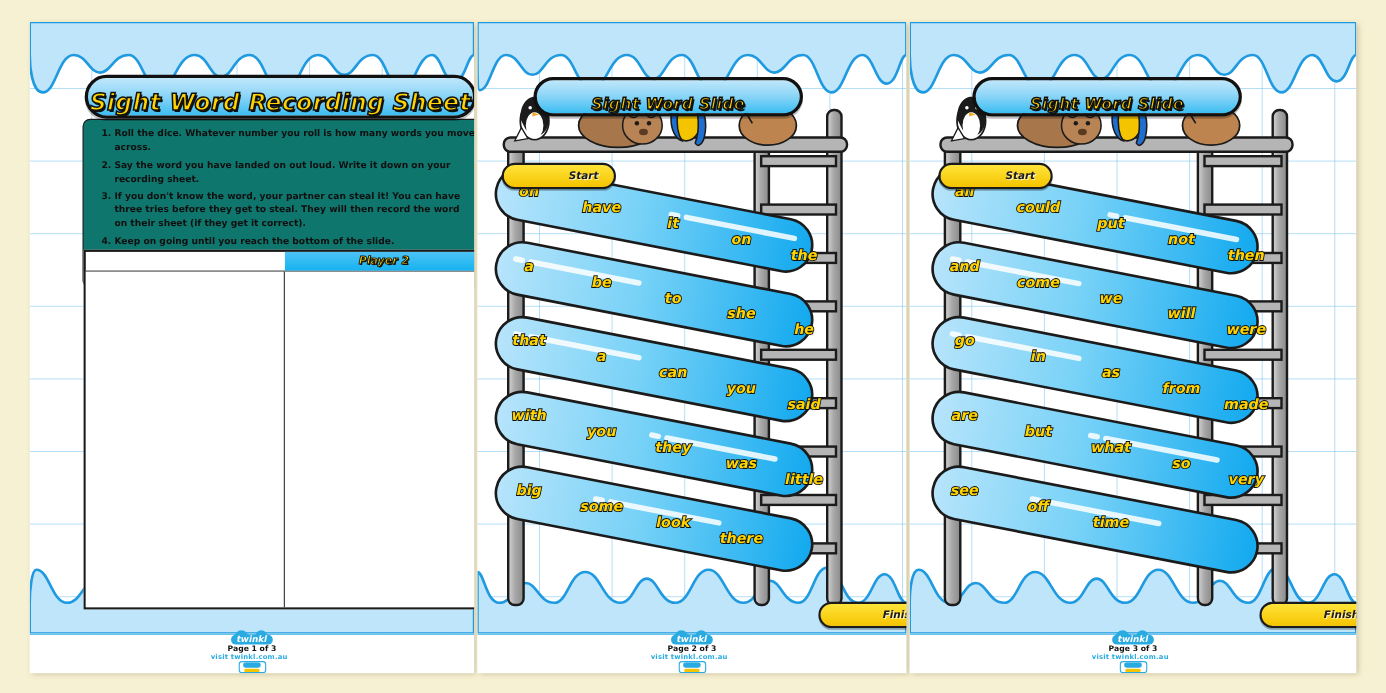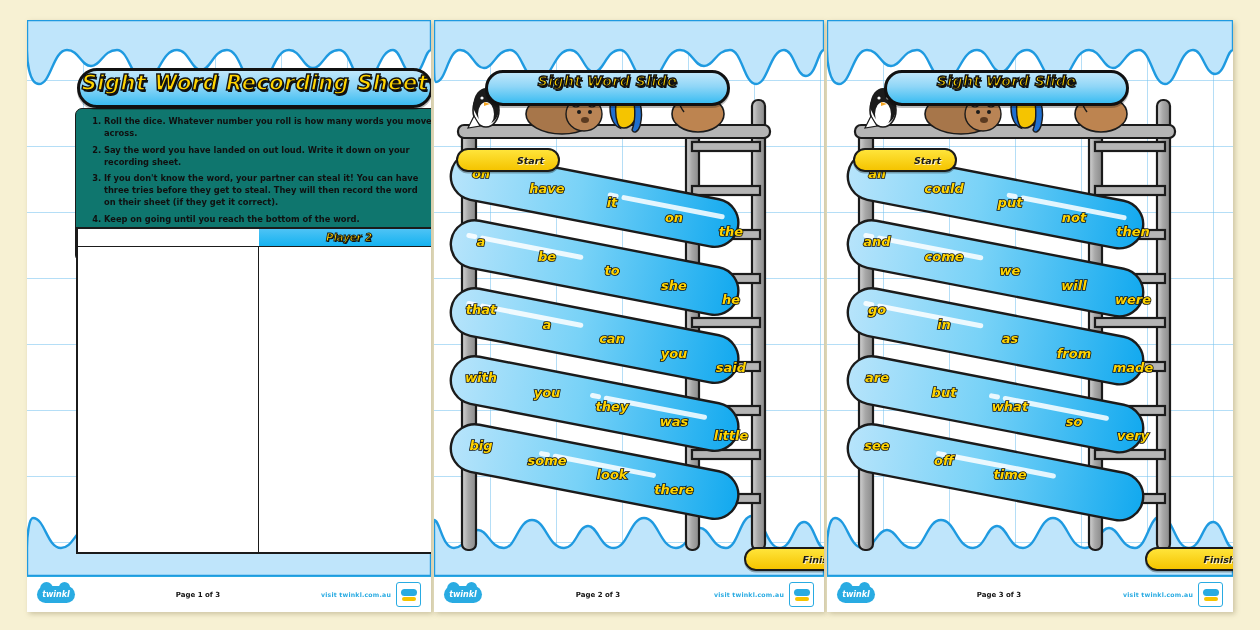--- a/index.html
+++ b/index.html
@@ -41,7 +41,7 @@
     position:absolute;z-index:6;
     border:3px solid #111;border-radius:999px;
     background:linear-gradient(to bottom,#bfe7fb 0%,#8fd6f7 45%,#3bbdf2 100%);
-    display:flex;align-items:flex-start;justify-content:center;
+    display:flex;align-items:flex-end;justify-content:center;
     box-shadow:0 2px 0 rgba(0,0,0,.25);
   }
   .title-pill span{

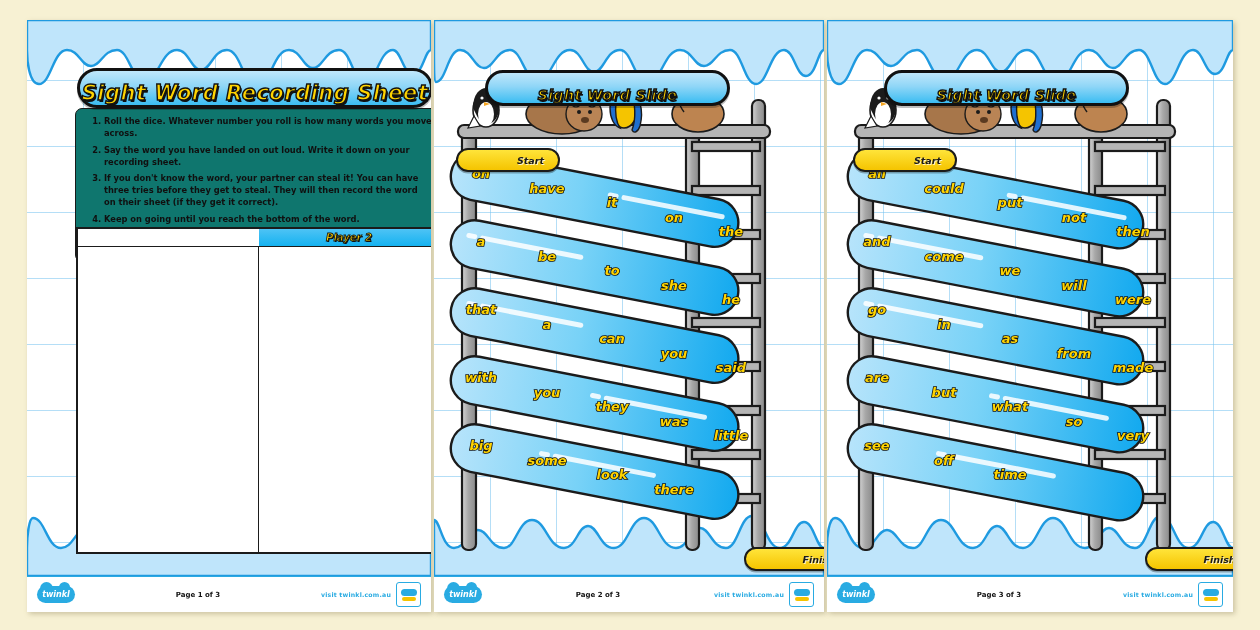--- a/index.html
+++ b/index.html
@@ -194,7 +194,7 @@
         <li>Roll the dice. Whatever number you roll is how many words you move across.</li>
         <li>Say the word you have landed on out loud. Write it down on your recording sheet.</li>
         <li>If you don't know the word, your partner can steal it! You can have three tries before they get to steal. They will then record the word on their sheet (if they get it correct).</li>
-        <li>Keep on going until you reach the bottom of the word.</li>
+        <li>Keep on going until you reach the bottom of the slide.</li>
         <li>The winner is the person with the most words recorded on their sheet.</li>
       </ol>
     </div>

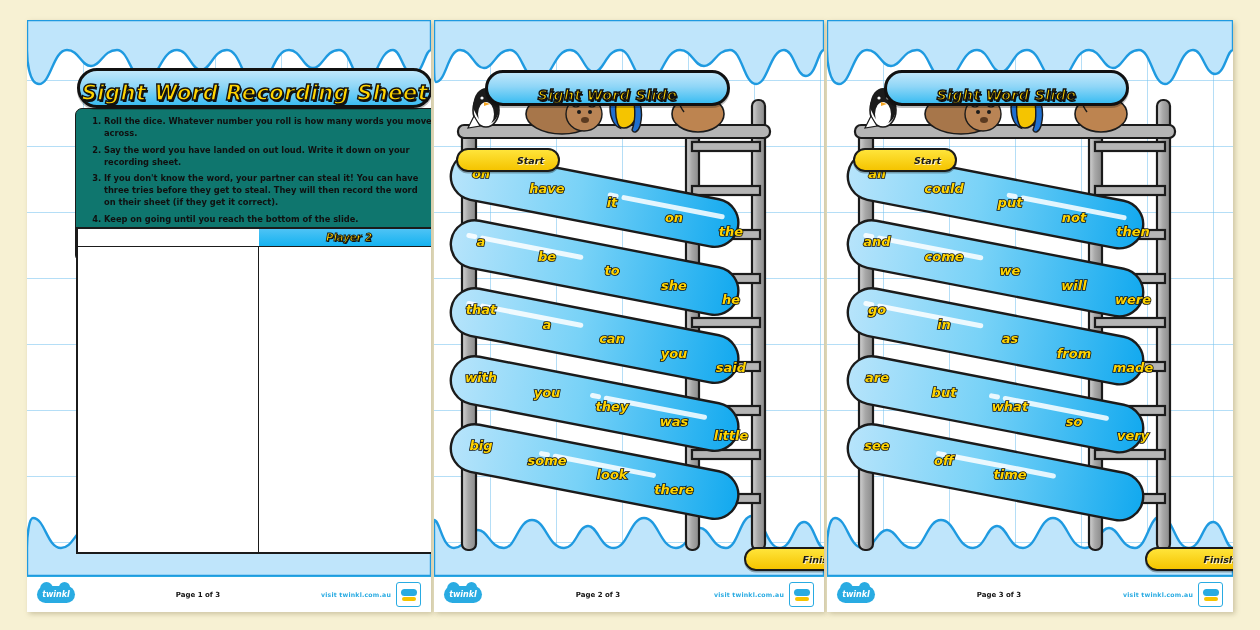--- a/index.html
+++ b/index.html
@@ -111,7 +111,7 @@
   .footer{
     position:absolute;left:0;bottom:0;width:100%;height:36px;
     background:#fff;border-top:1.4px solid #2aa9e0;z-index:10;
-    display:flex;align-items:center;box-sizing:border-box;padding:0 10px;
+    display:flex;align-items:center;box-sizing:border-box;padding:0 10px;flex-direction:column;
   }
   .tw-logo{
     width:38px;height:17px;border-radius:999px;background:#29abe2;

